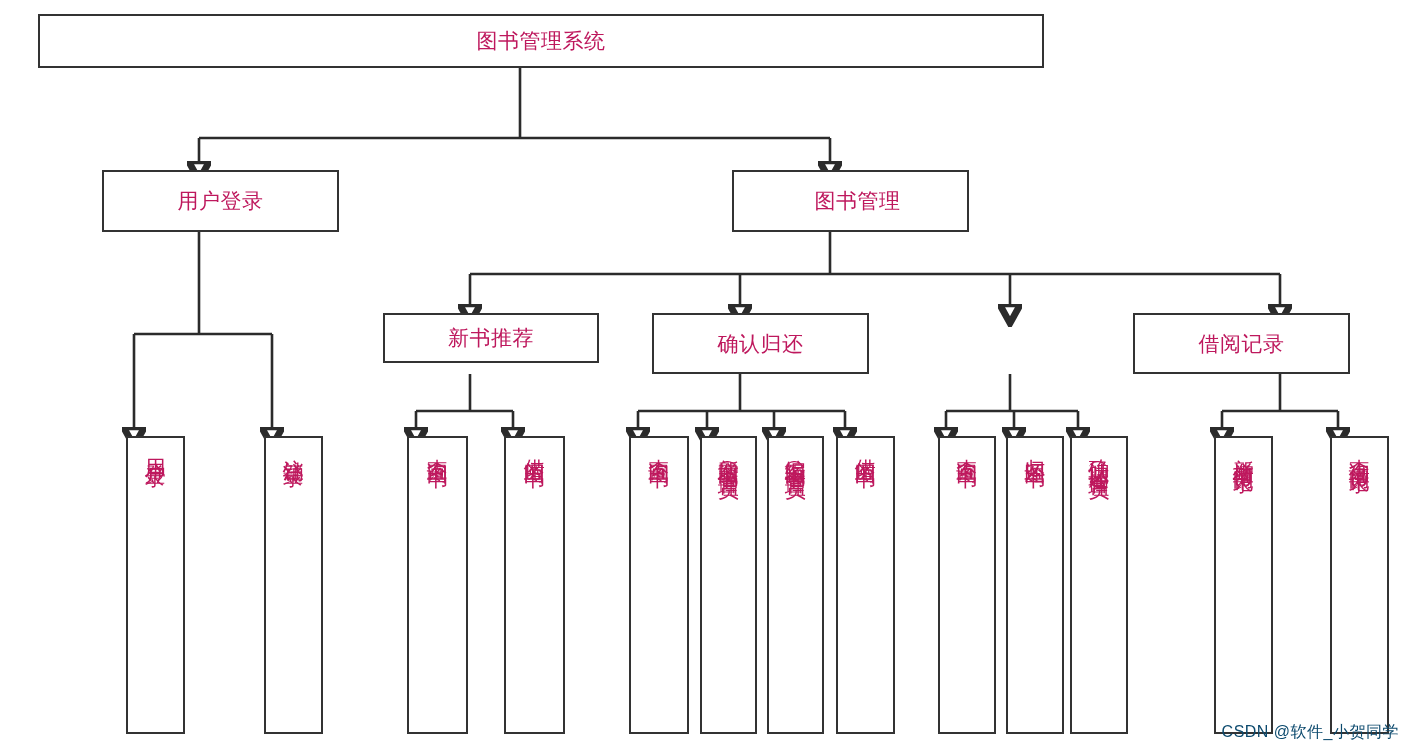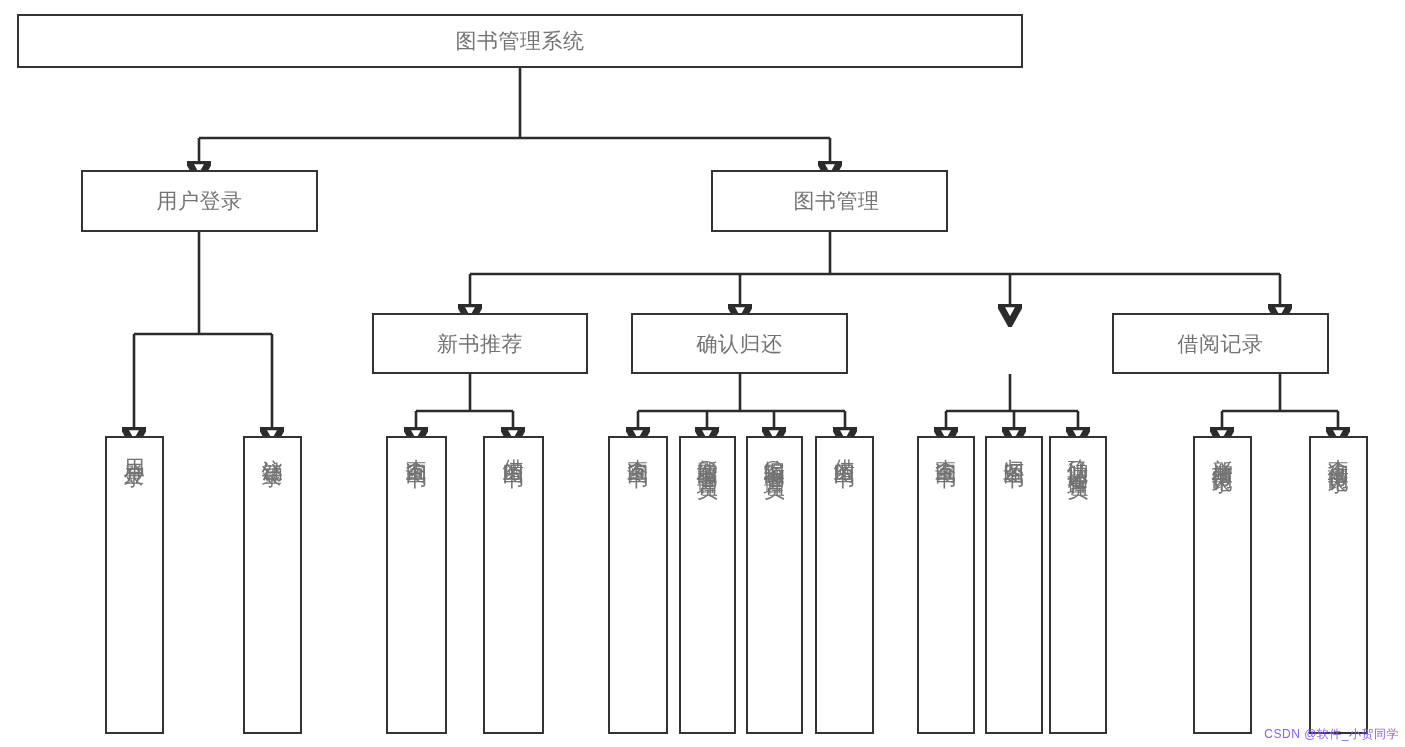--- a/index.html
+++ b/index.html
@@ -43,7 +43,8 @@
     display: flex;
     align-items: center;
     justify-content: center;
-    color: #737373;
+    color: #be185d;
+    margin-left: 21px;
   }
   .node .label {
     display: block;

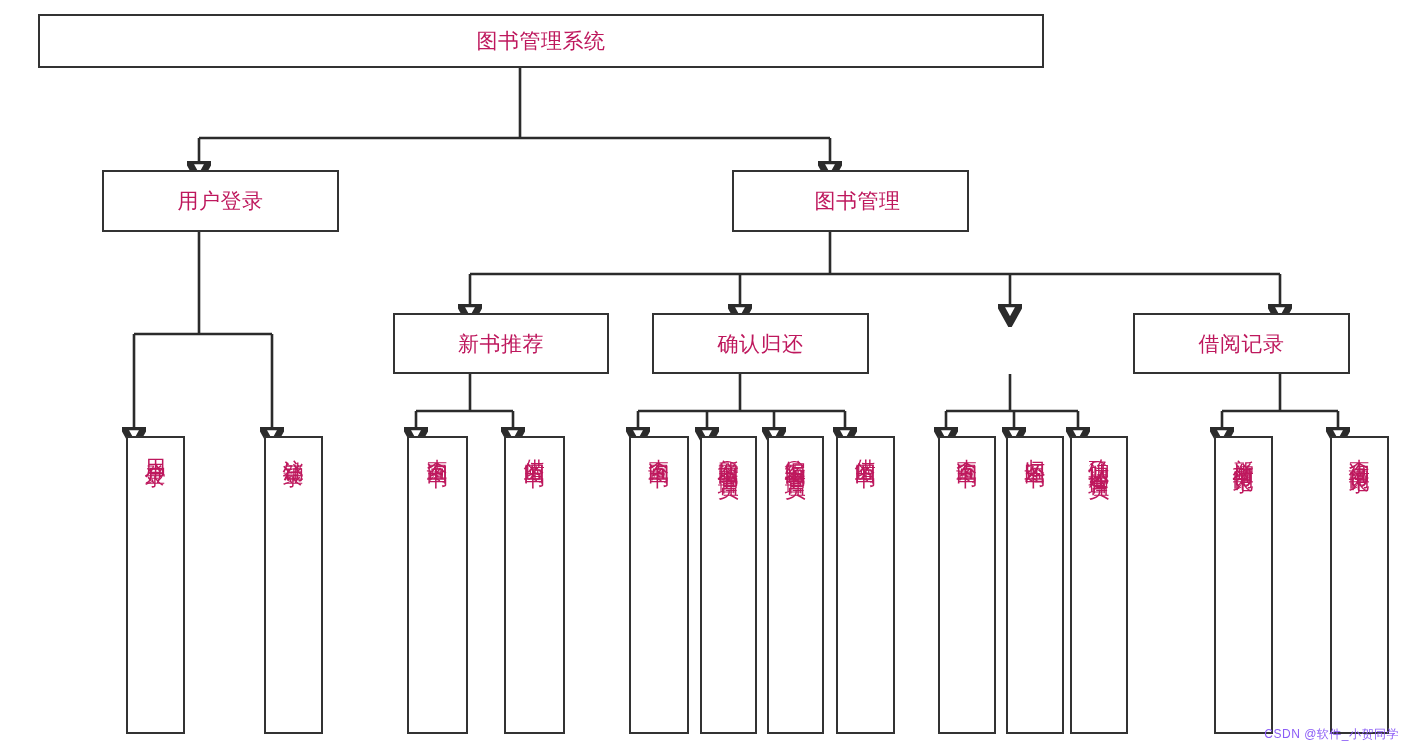--- a/index.html
+++ b/index.html
@@ -154,7 +154,7 @@
     <span class="label">图书管理</span>
   </div>
 
-  <div class="node horiz" style="left:372px; top:313px; width:216px; height:61px;">
+  <div class="node horiz" style="left:362px; top:313px; width:216px; height:50px;">
     <span class="label">新书推荐</span>
   </div>
 

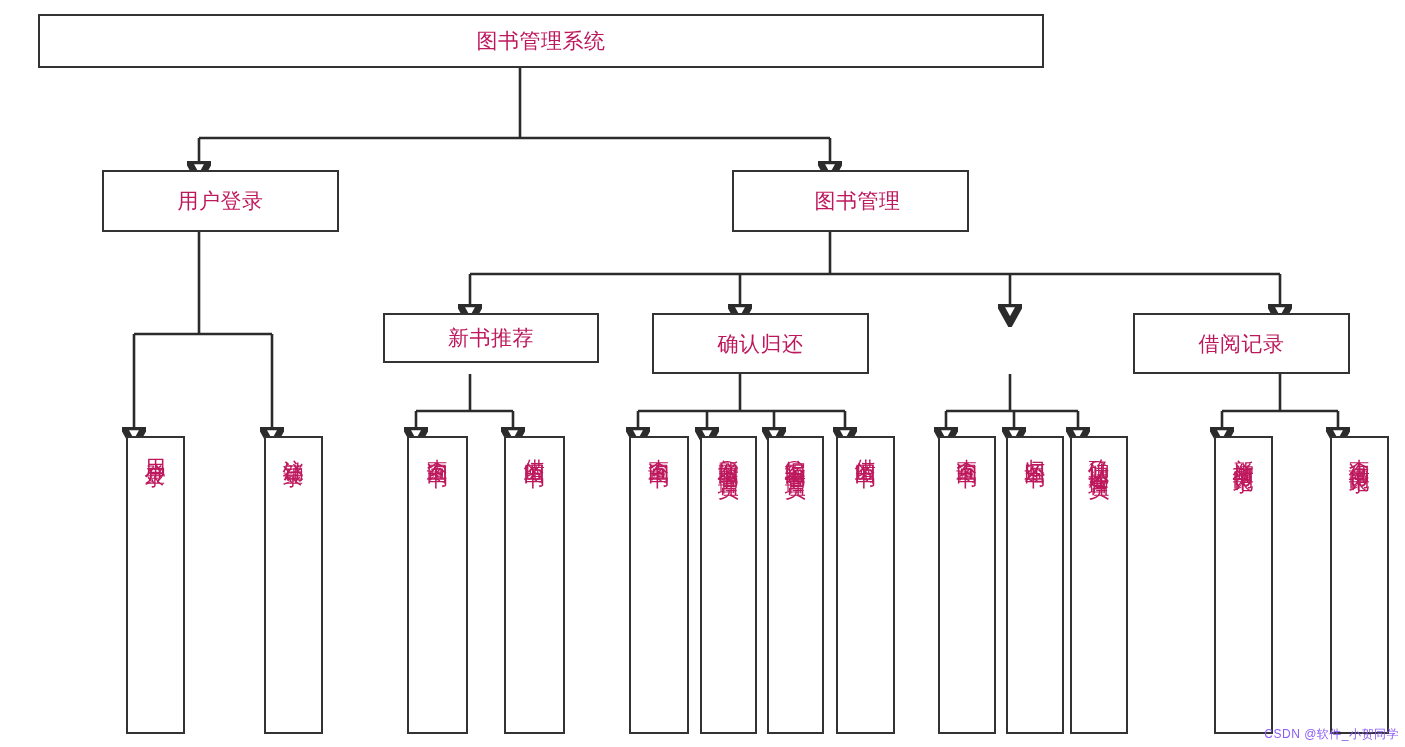--- a/index.html
+++ b/index.html
@@ -80,8 +80,8 @@
     position: absolute;
     right: 6px;
     bottom: 4px;
-    font-size: 12px;
-    color: #8b5cf6;
+    font-size: 16px;
+    color: #0c4a6e;
     white-space: nowrap;
     letter-spacing: 0.5px;
     font-family: "Liberation Sans", "DejaVu Sans", sans-serif;

